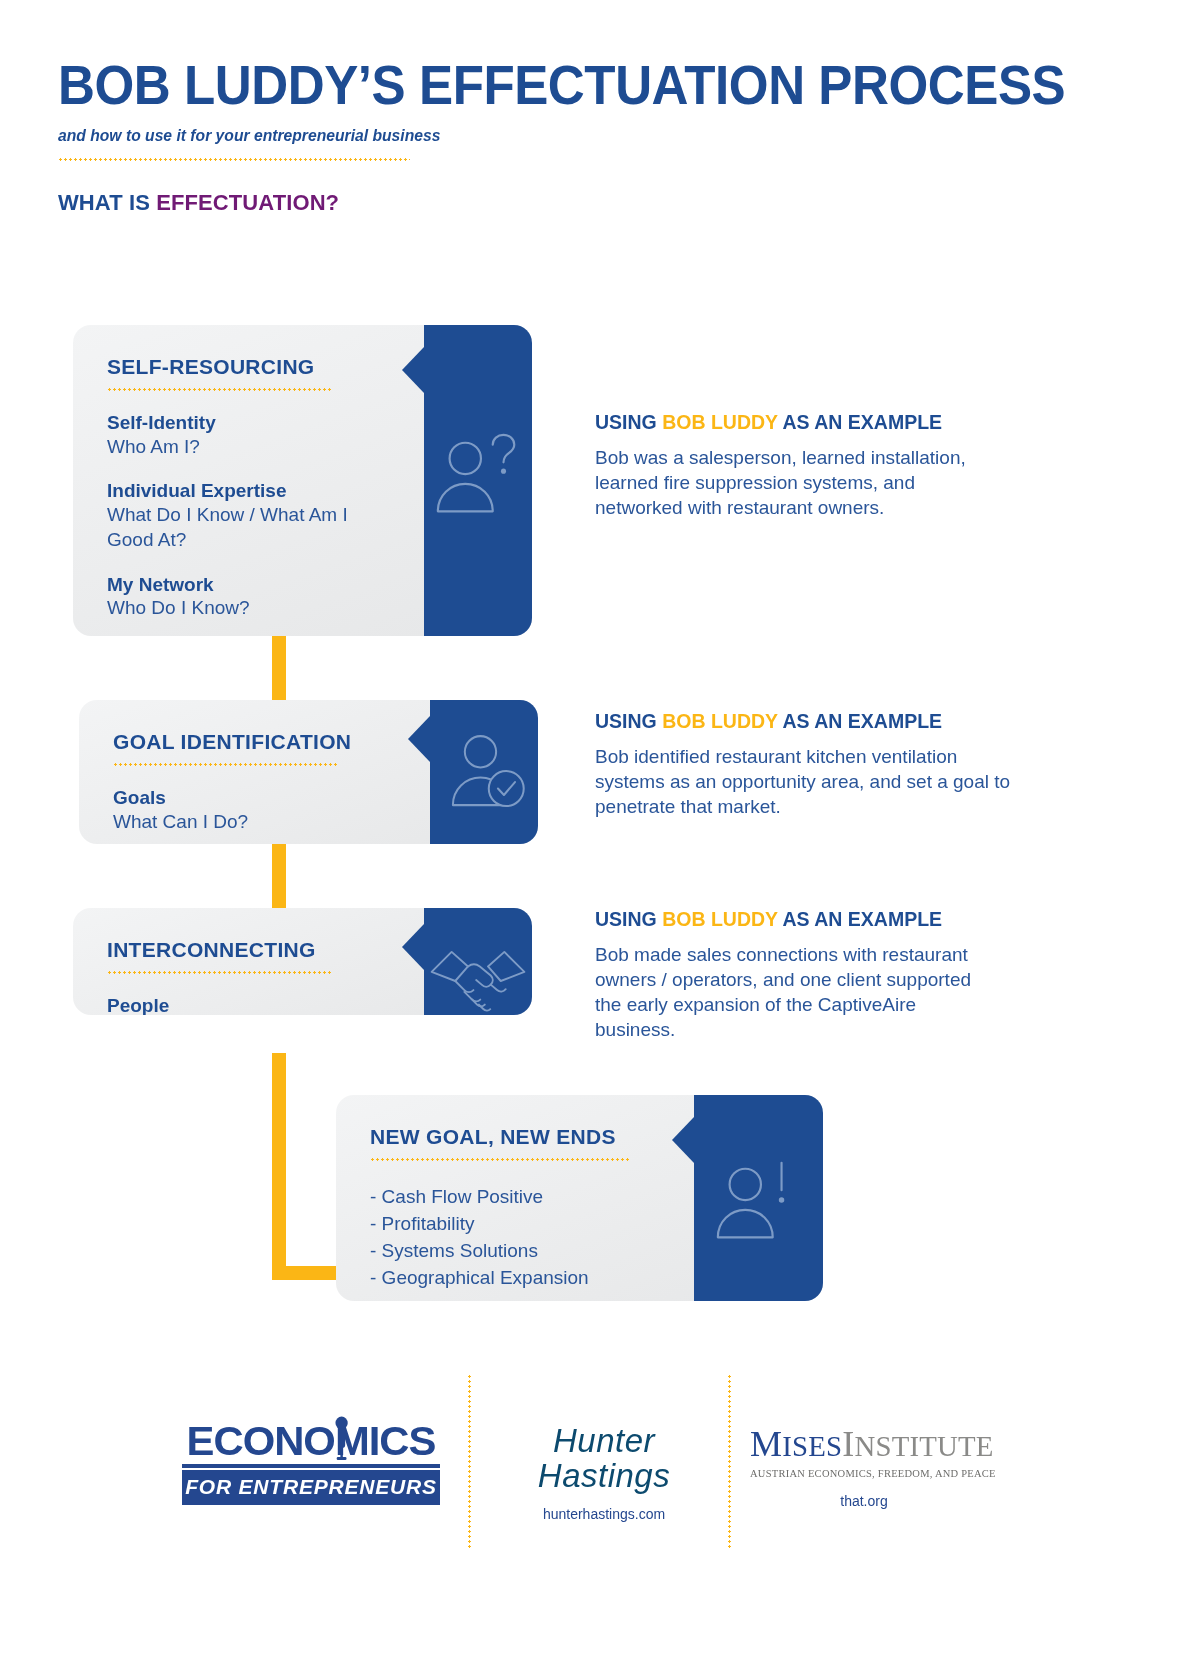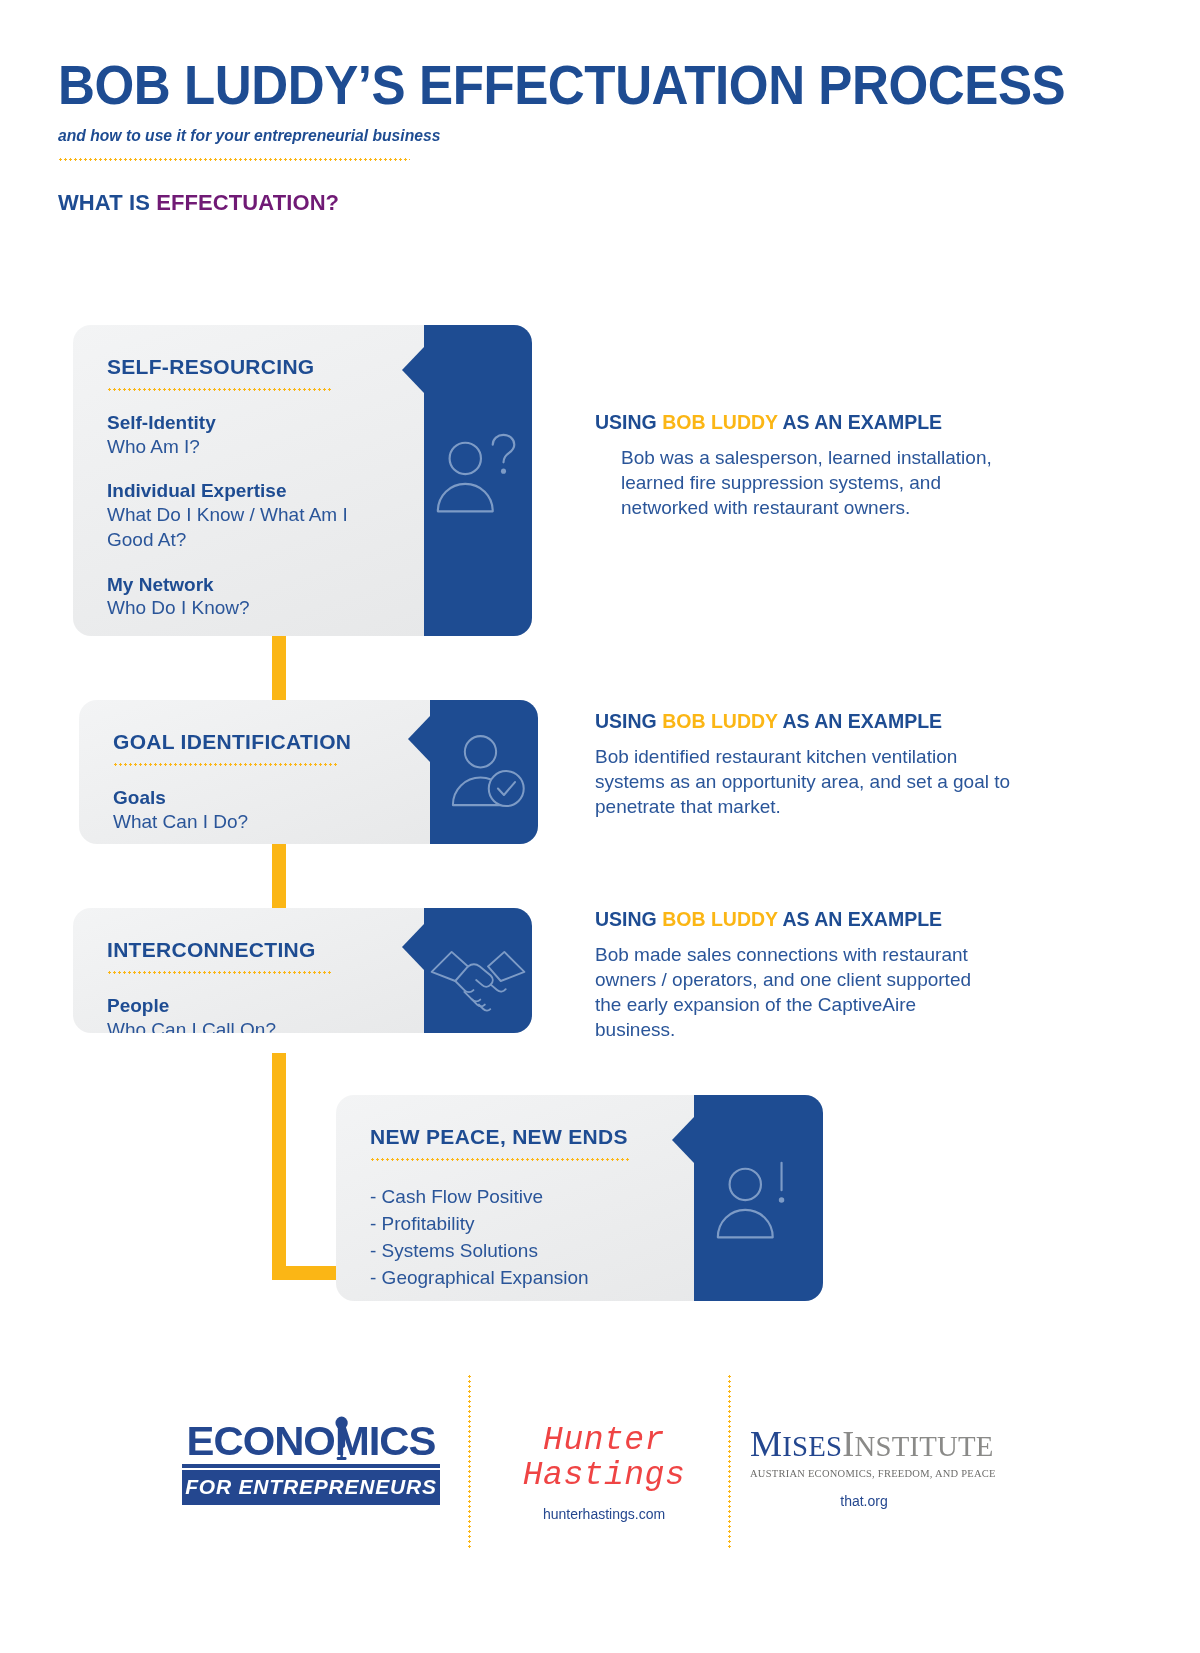--- a/index.html
+++ b/index.html
@@ -286,7 +286,7 @@
     <div class="example-head">
       <span>USING </span><span class="hl">BOB LUDDY</span><span> AS AN EXAMPLE</span>
     </div>
-    <div class="example-body" style="width:372px;margin-left:26px;">Bob was a salesperson, learned installation, learned fire suppression systems, and networked with restaurant owners.</div>
+    <div class="example-body" style="width:372px;">Bob was a salesperson, learned installation, learned fire suppression systems, and networked with restaurant owners.</div>
   </div>
 
   <div class="card" style="left:73px; top:700px; width:459px; height:144px;margin-left:6px;">

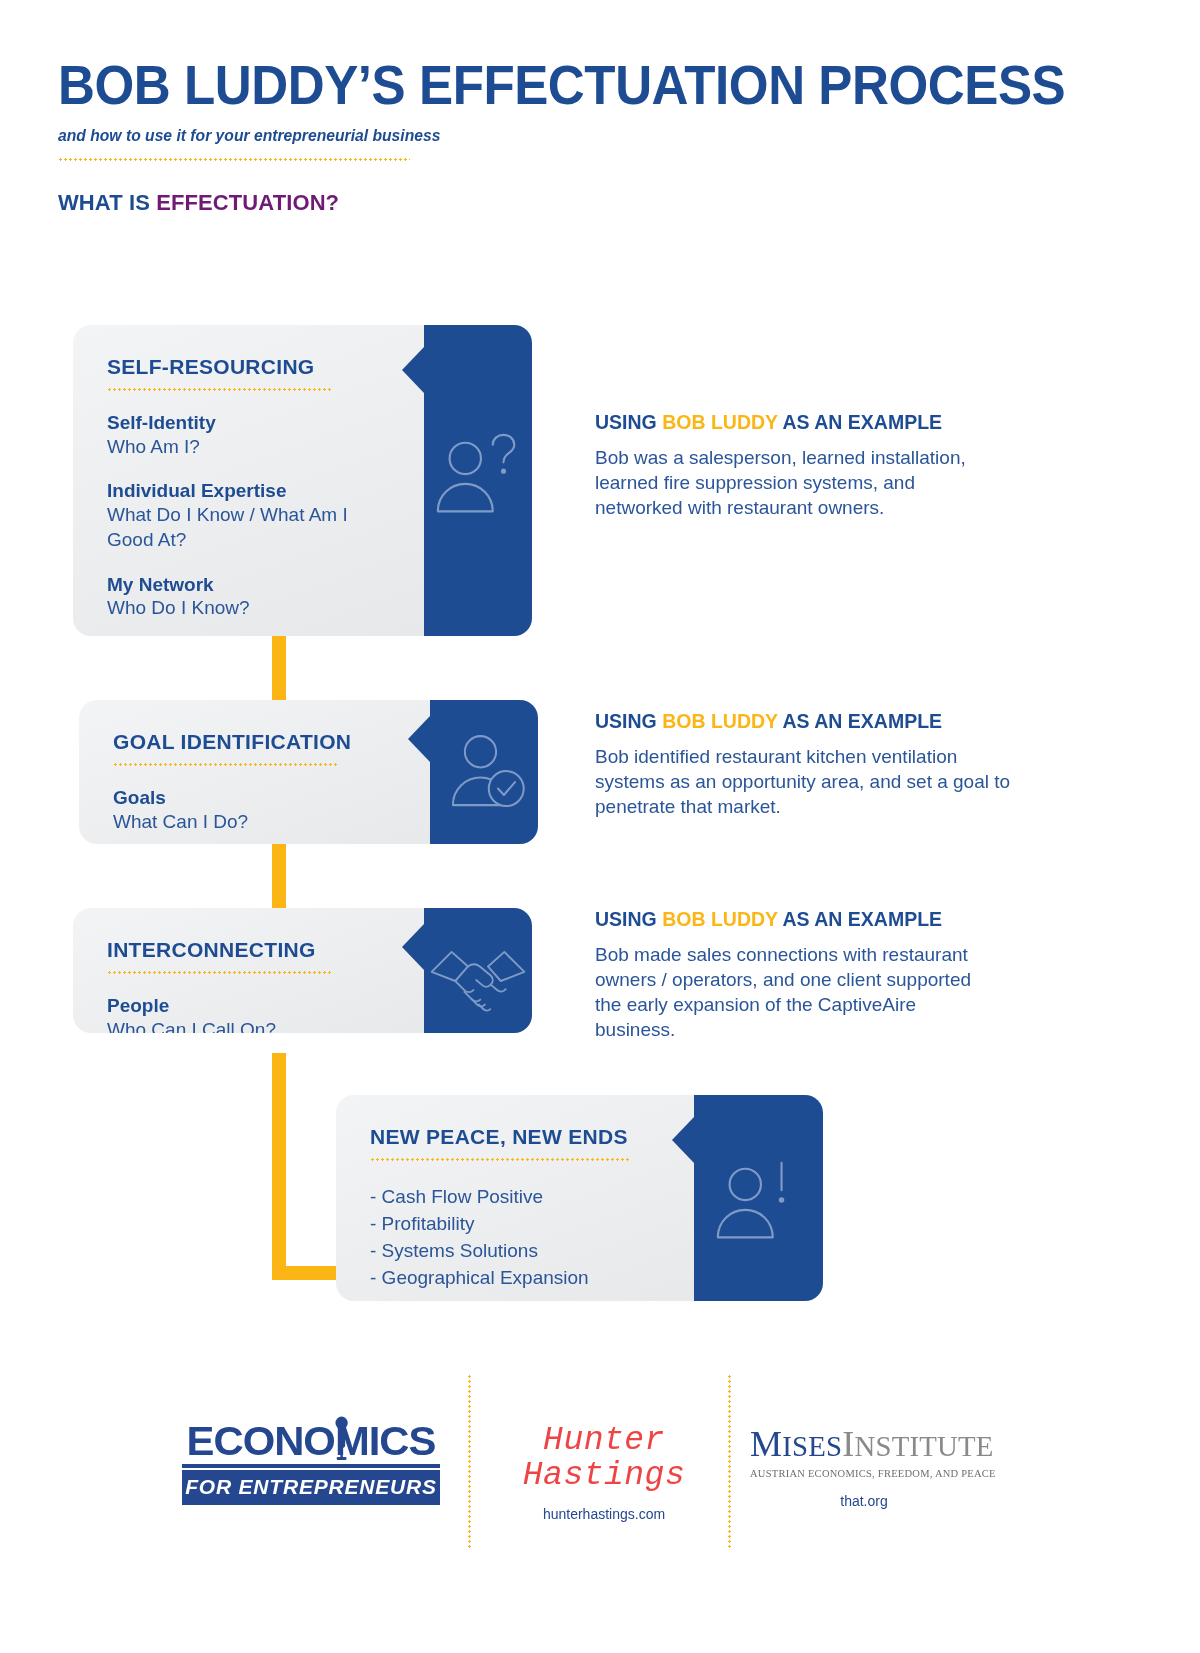--- a/index.html
+++ b/index.html
@@ -318,7 +318,7 @@
     <div class="example-body" style="width:420px;">Bob identified restaurant kitchen ventilation systems as an opportunity area, and set a goal to penetrate that market.</div>
   </div>
 
-  <div class="card" style="left:73px; top:908px; width:459px; height:125px;">
+  <div class="card" style="left:73px; top:908px; width:459px; height:107px;">
     <div class="card-blue" style="width:108px;">
       <div class="notch" style="top:16px;"></div>
       <div class="icon-wrap" style="left:4px; top:30px;">

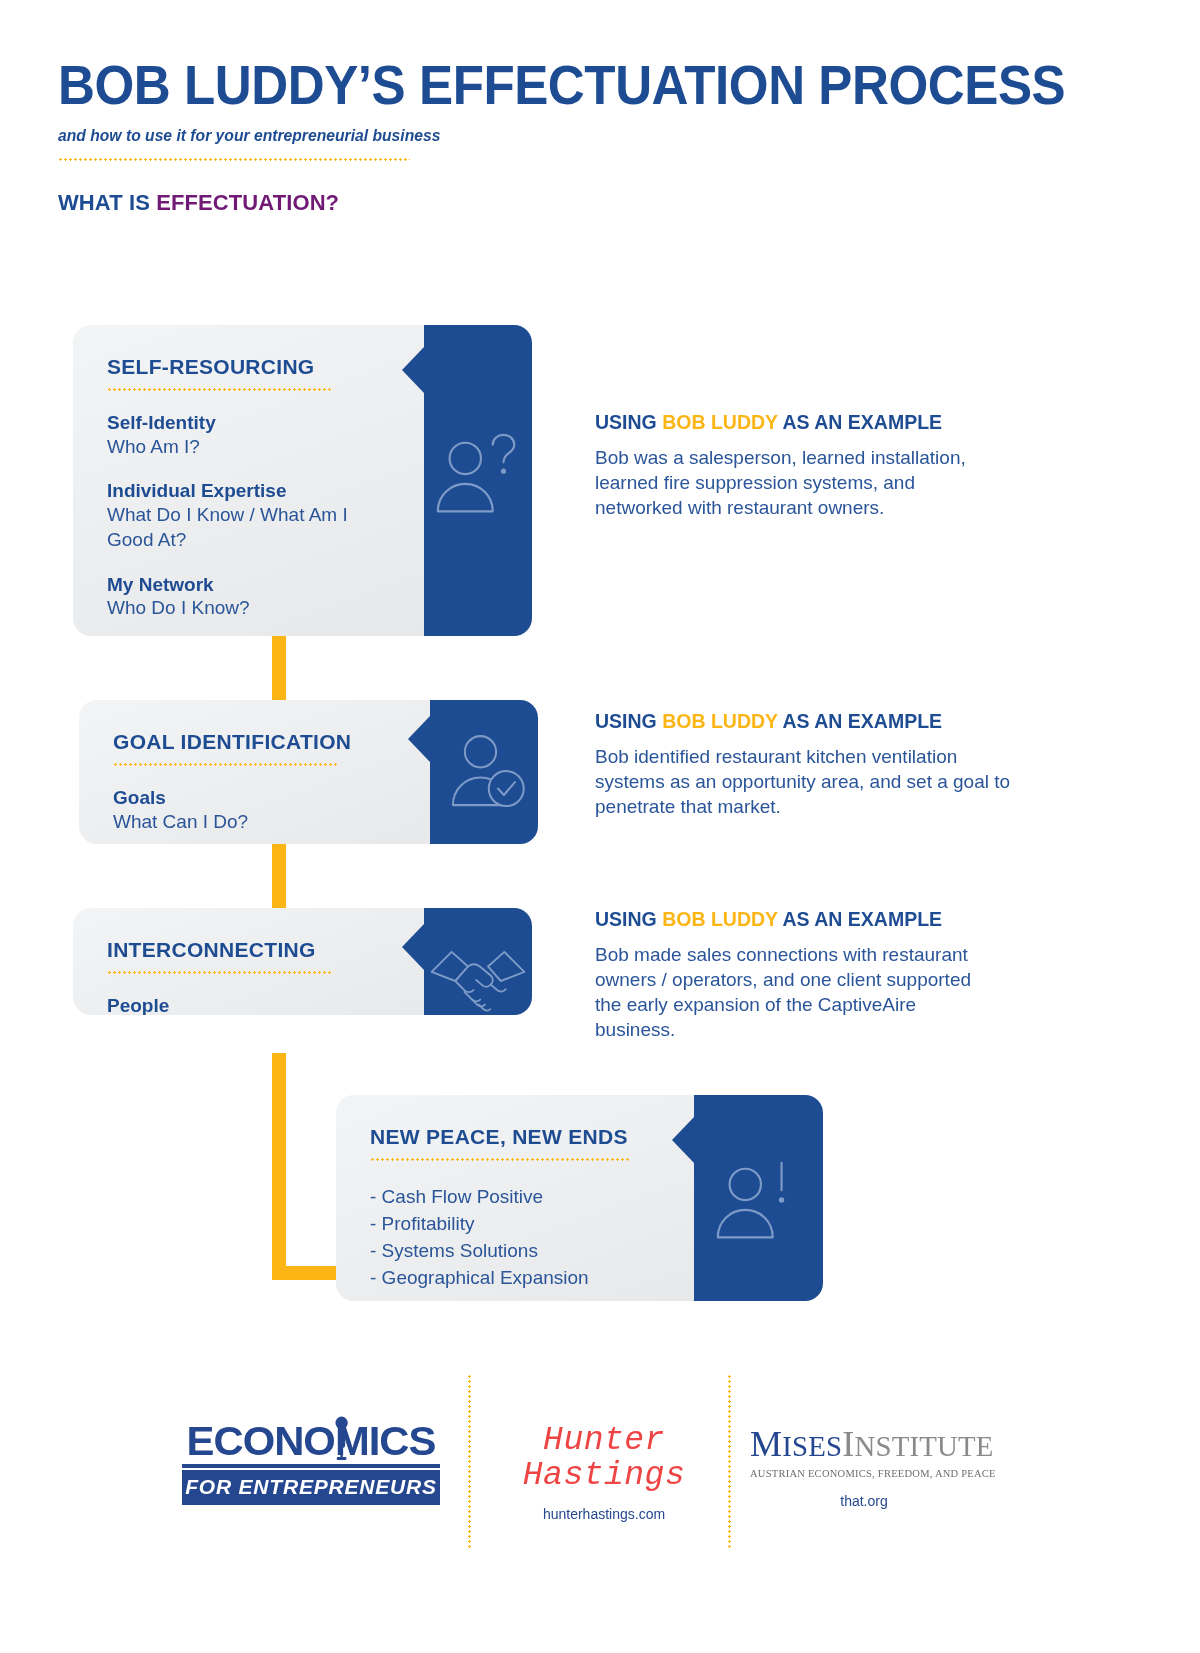--- a/index.html
+++ b/index.html
@@ -364,7 +364,7 @@
       </div>
     </div>
     <div class="card-body" style="width:358px;">
-      <div class="card-title">NEW PEACE, NEW ENDS</div>
+      <div class="card-title">NEW GOAL, NEW ENDS</div>
       <div class="card-dots" style="width:260px;"></div>
       <div class="bullets">
         <div class="bullet">- Cash Flow Positive</div>

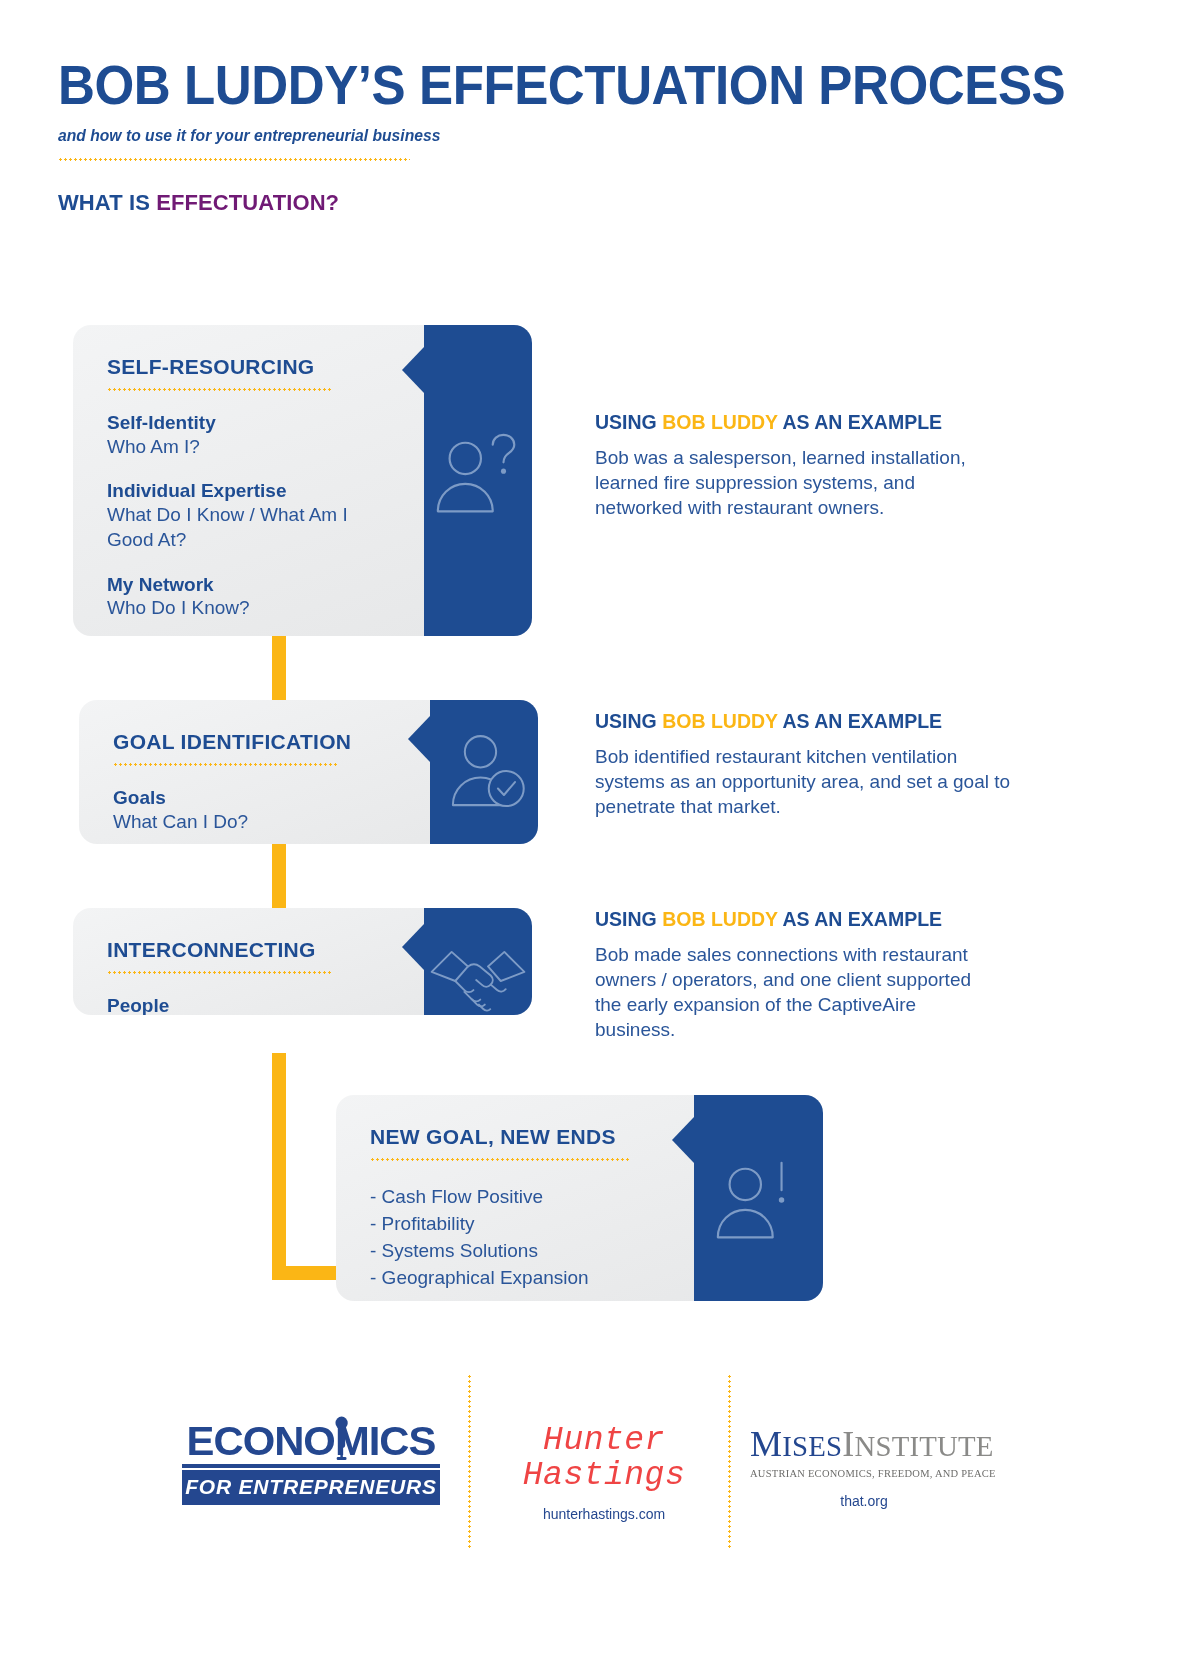--- a/index.html
+++ b/index.html
@@ -192,10 +192,10 @@
 
   .logo-hh { position: absolute; left: 492px; top: 58px; width: 224px; text-align: center; }
   .hh-script {
-    font-family: Liberation Mono, monospace;
+    font-family: Liberation Sans, sans-serif;
     font-style: italic;
     font-size: 33px;
-    color: #ef4444;
+    color: #0c4a6e;
     line-height: 1.05;
     letter-spacing: 0.5px;
   }

